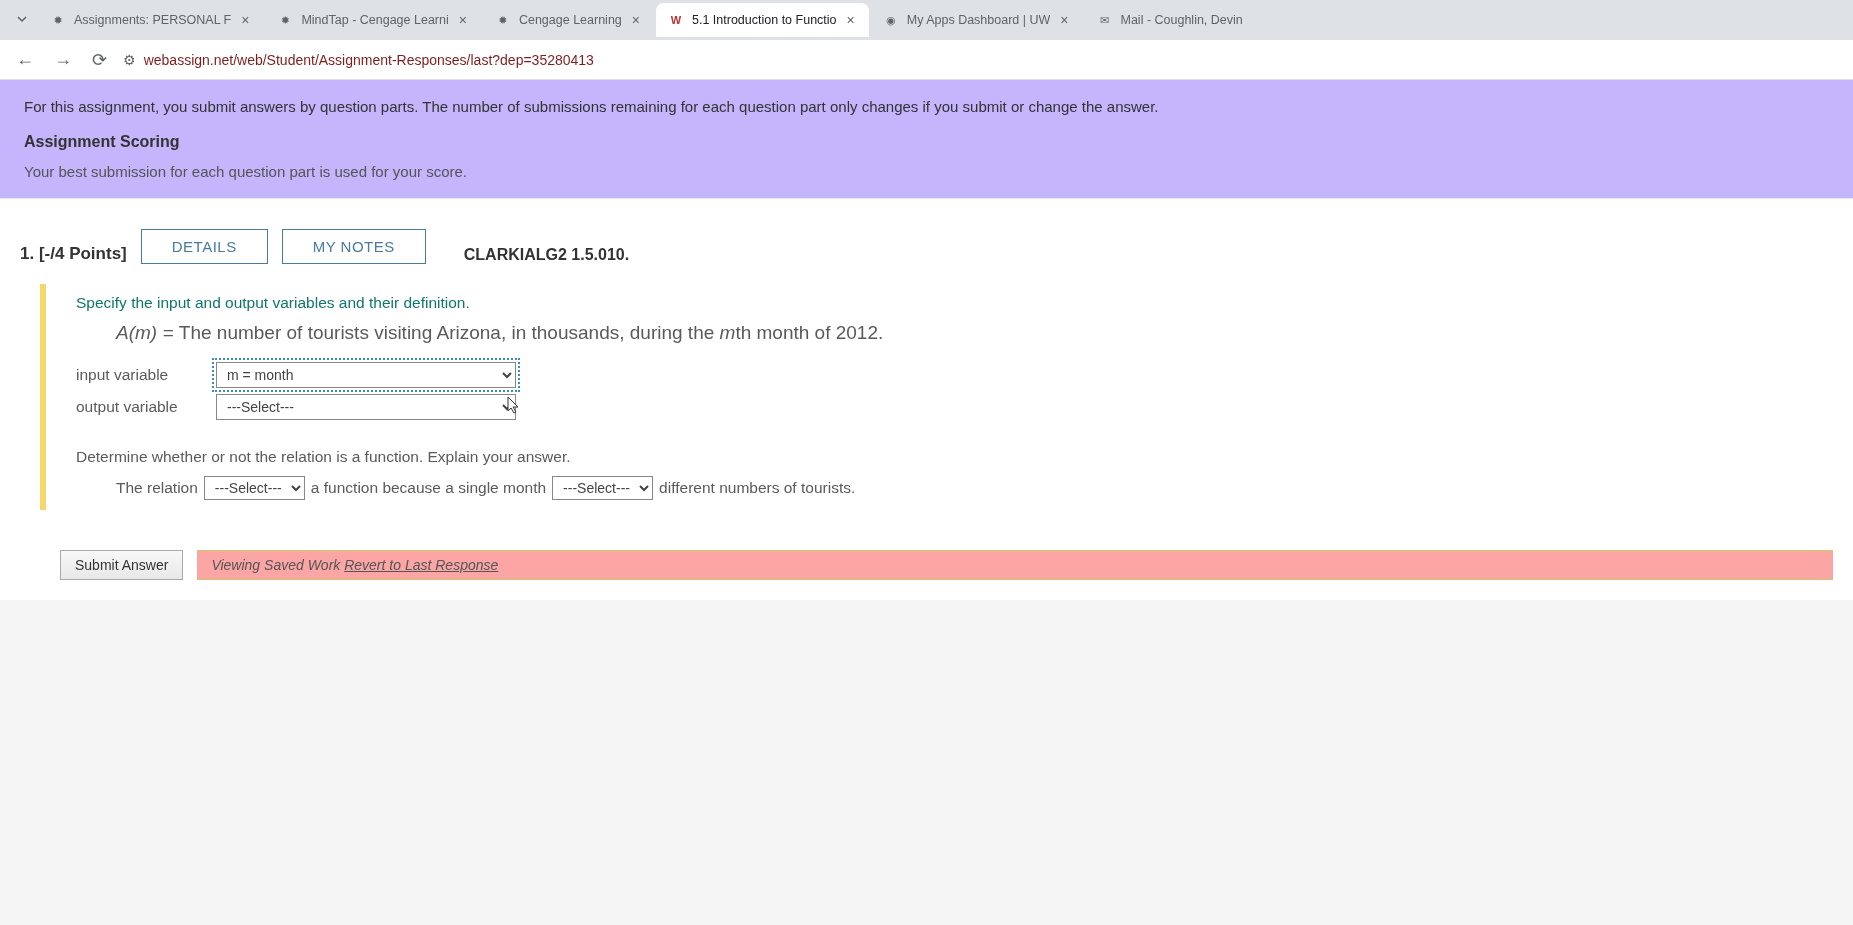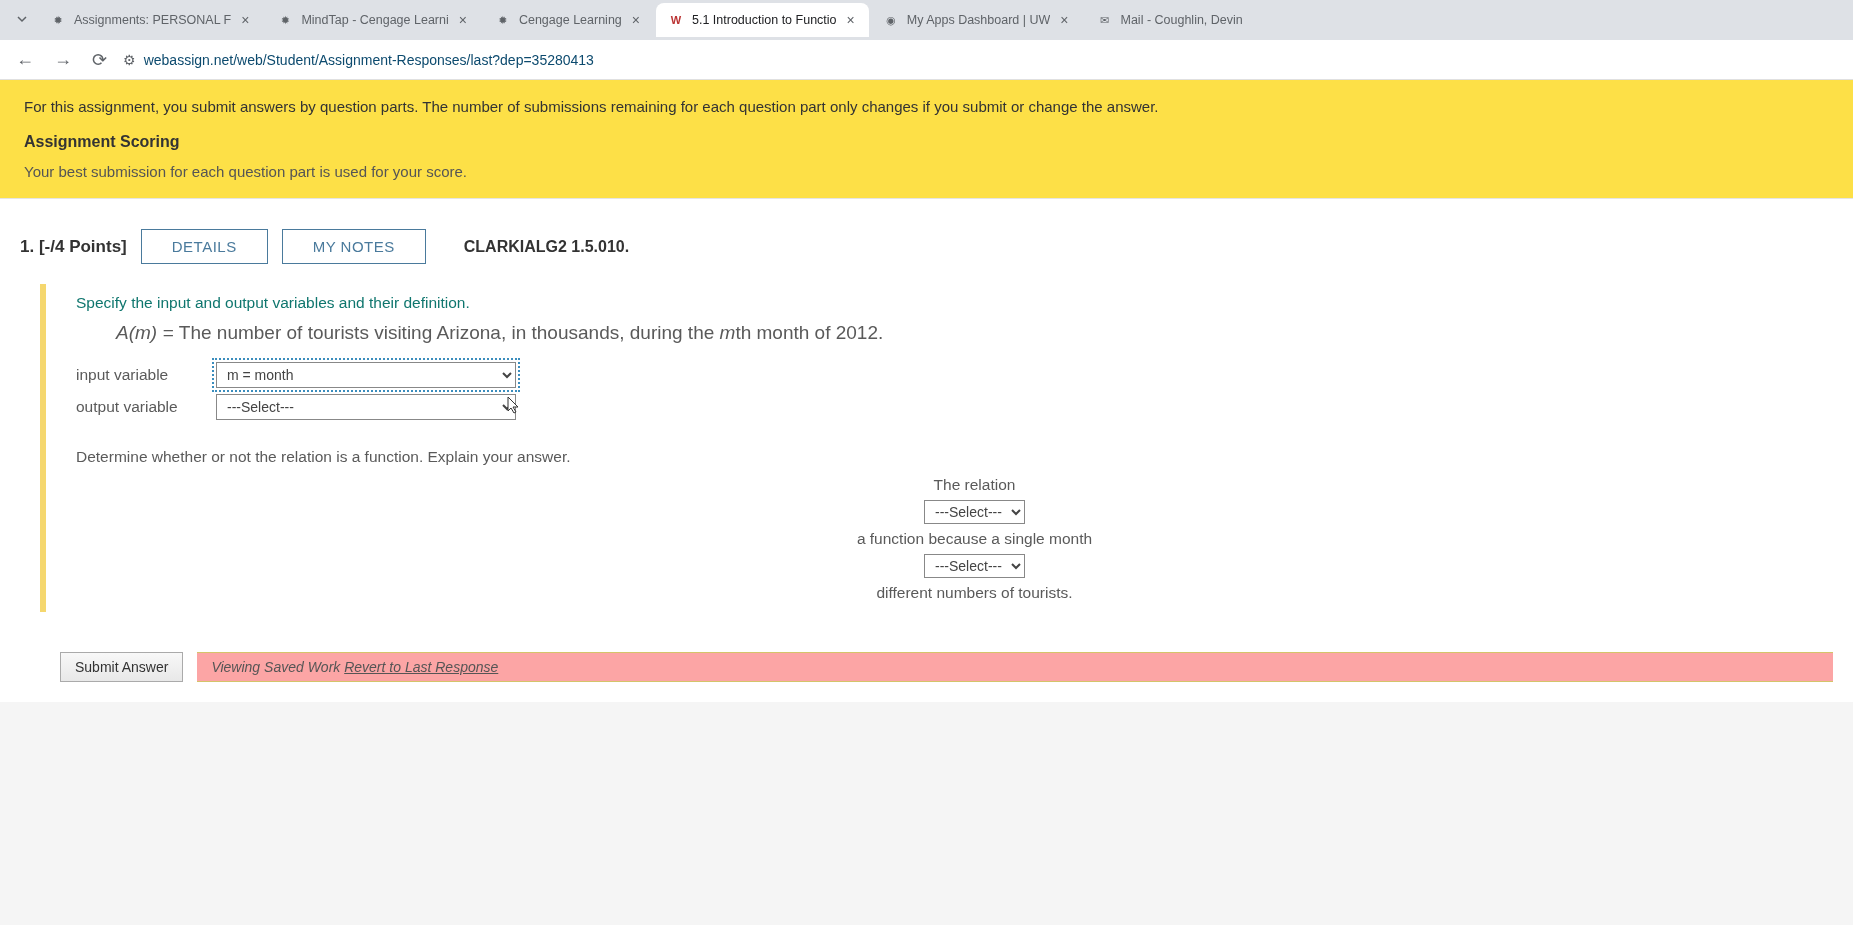--- a/index.html
+++ b/index.html
@@ -88,7 +88,7 @@
       font-size: 14px;
     }
     .url-text {
-      color: #0c4a6e;
+      color: #7f1d1d;
     }
     
     

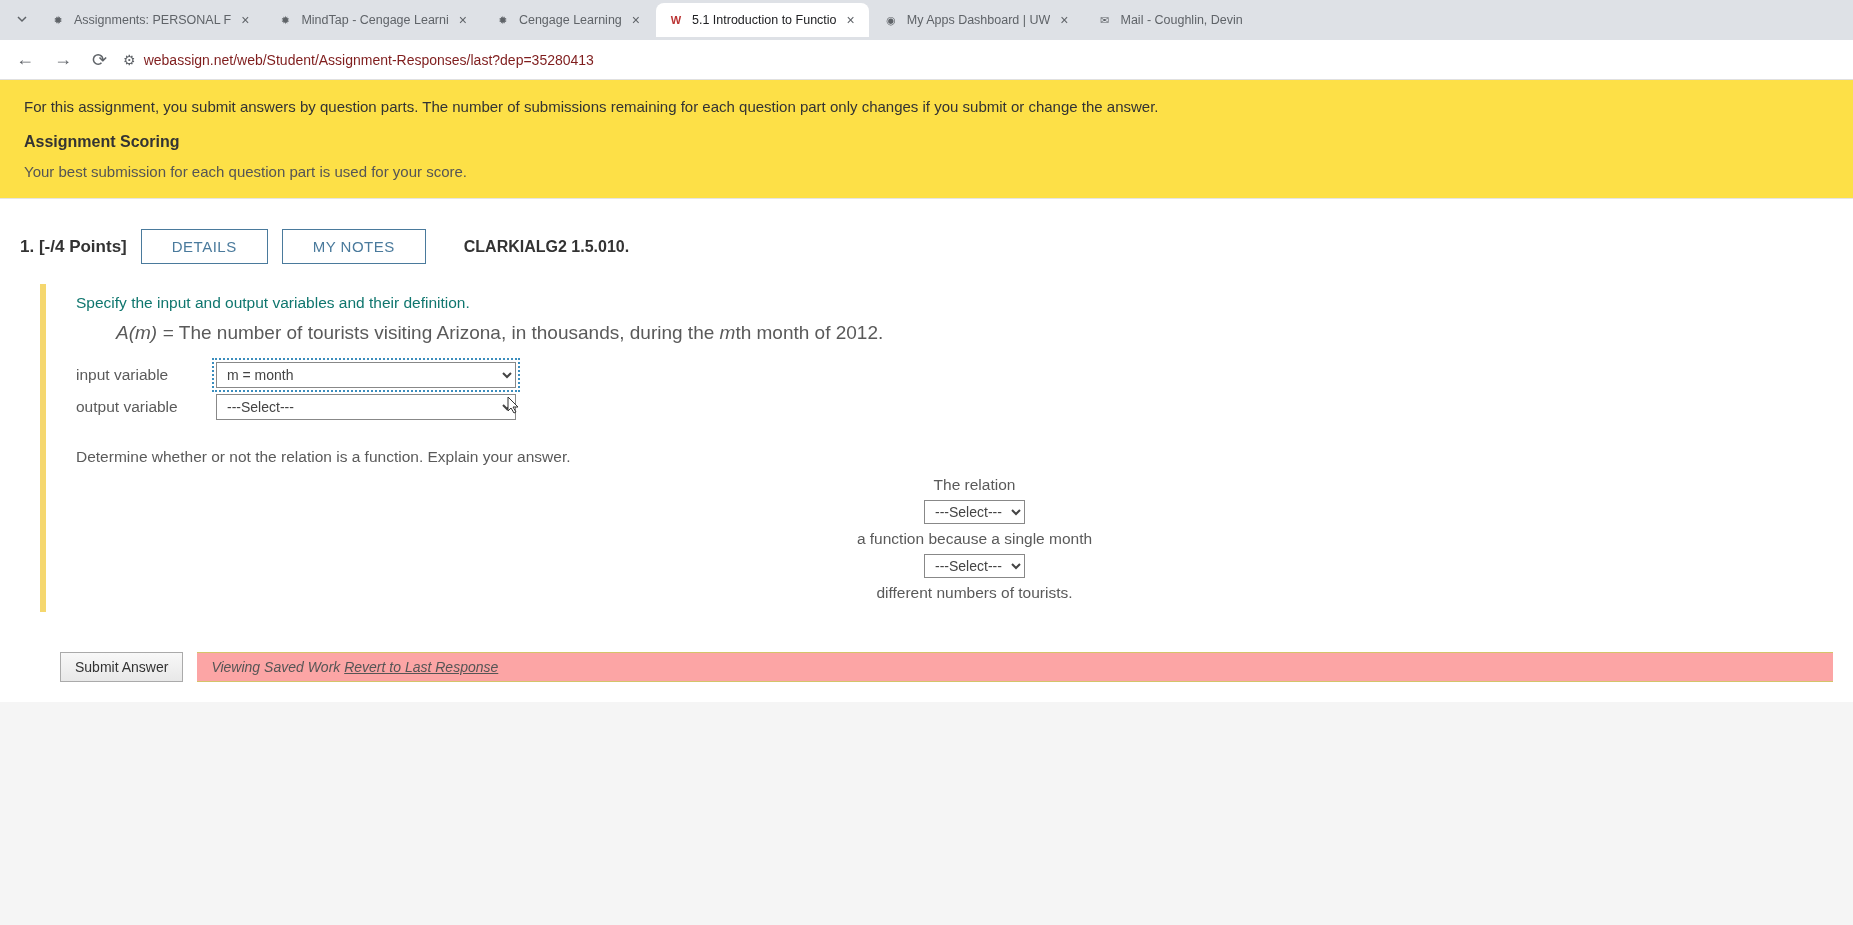--- a/index.html
+++ b/index.html
@@ -99,7 +99,7 @@
     .info-box {
       padding: 18px 24px;
       border-bottom: 1px solid #e5e5e5;
-      background: #fde047;
+      background: #c4b5fd;
     }
     .info-text {
       font-size: 15px;

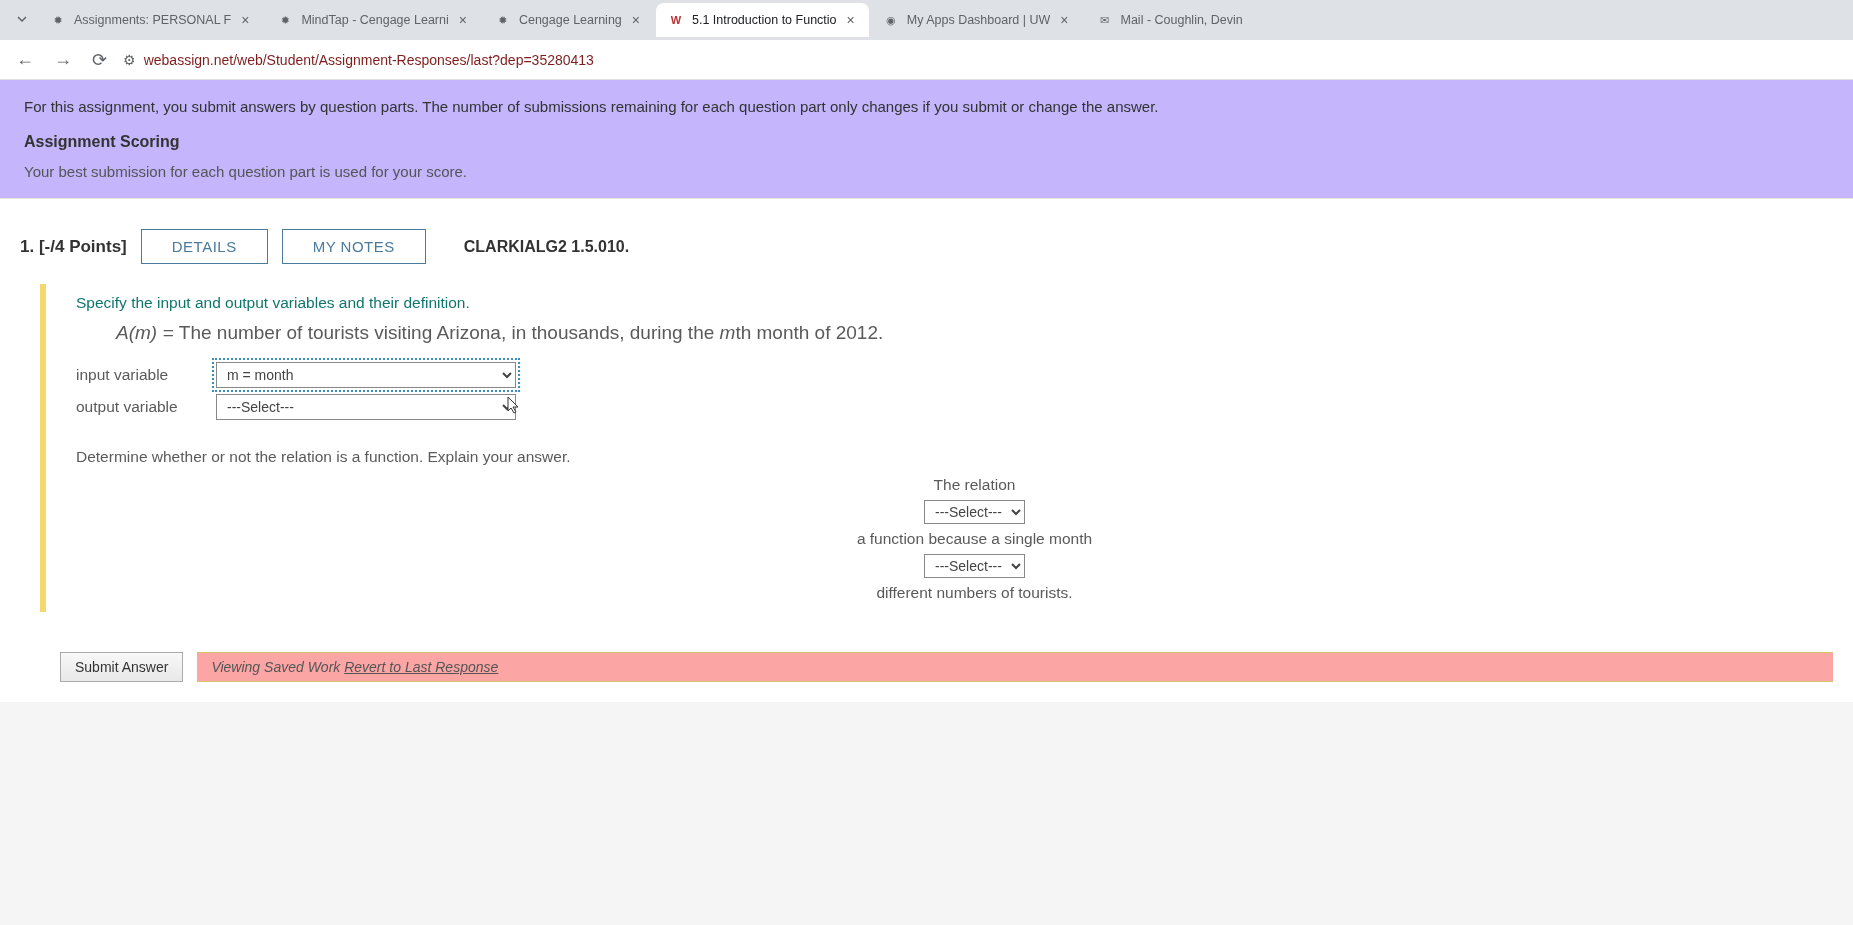--- a/index.html
+++ b/index.html
@@ -123,7 +123,7 @@
     }
     .question-header {
       display: flex;
-      align-items: center;
+      align-items: flex-end;
       gap: 14px;
       margin-bottom: 20px;
     }

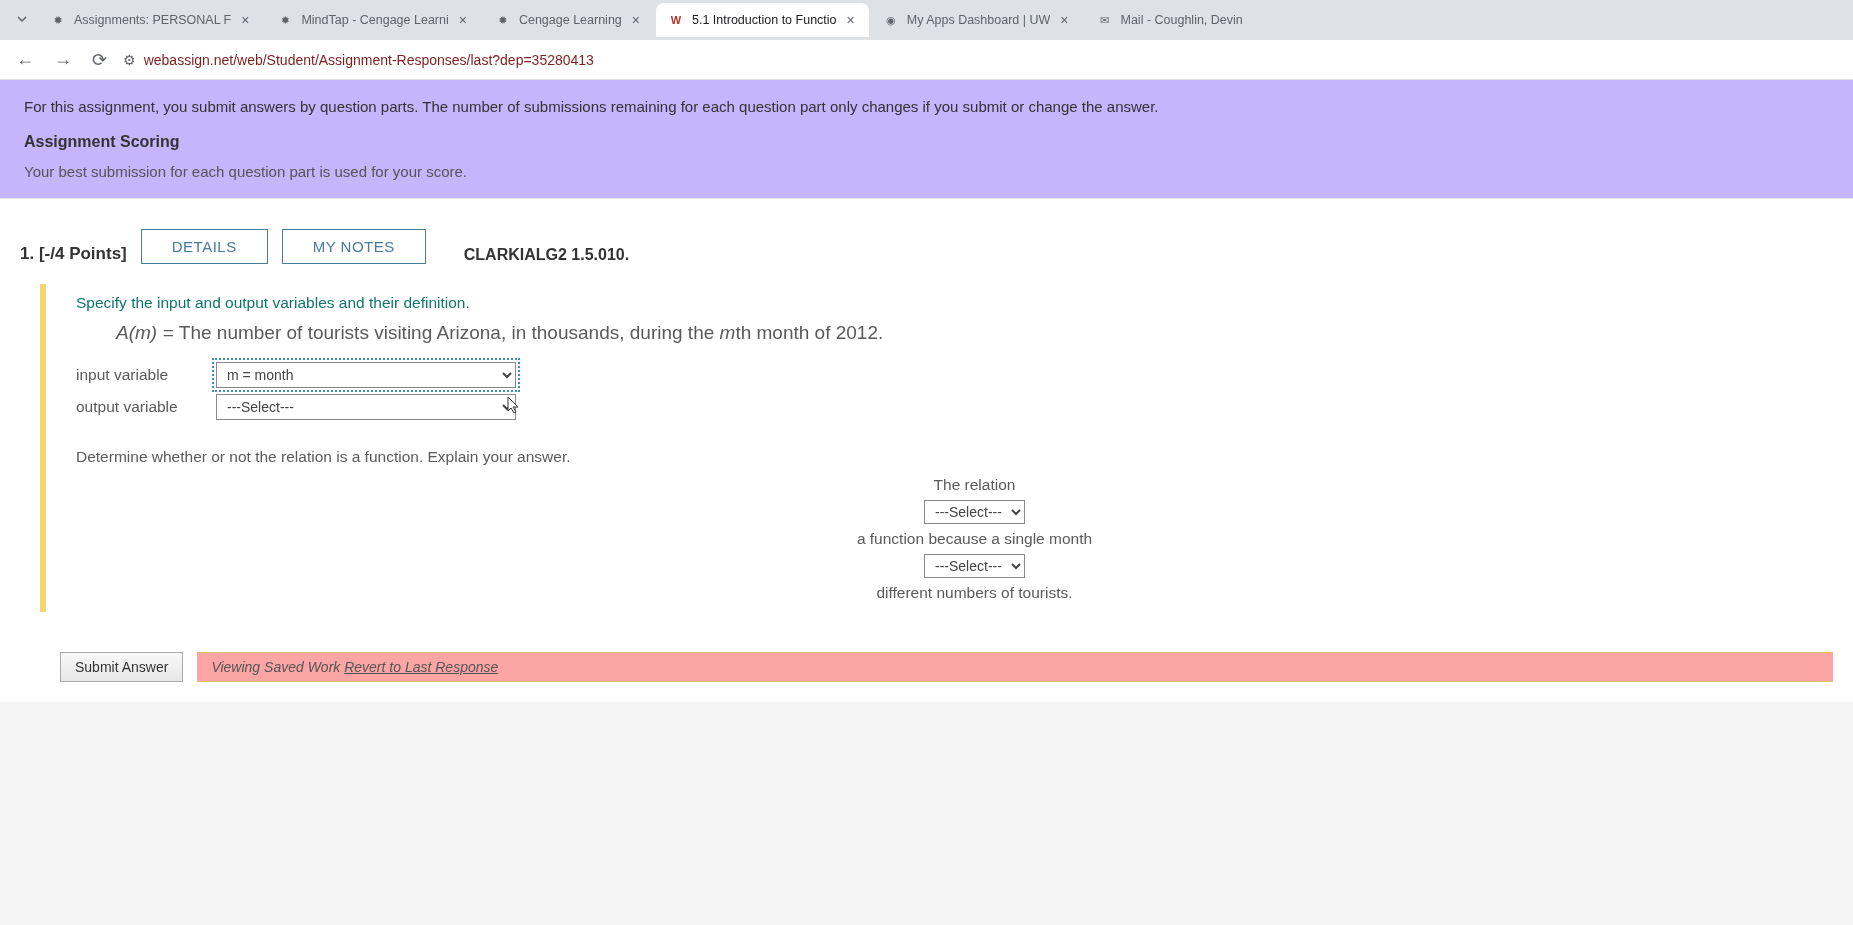--- a/index.html
+++ b/index.html
@@ -220,7 +220,6 @@
       align-items: center;
       gap: 6px;
       flex-wrap: wrap;
-      flex-direction: column;
     }
     
     

